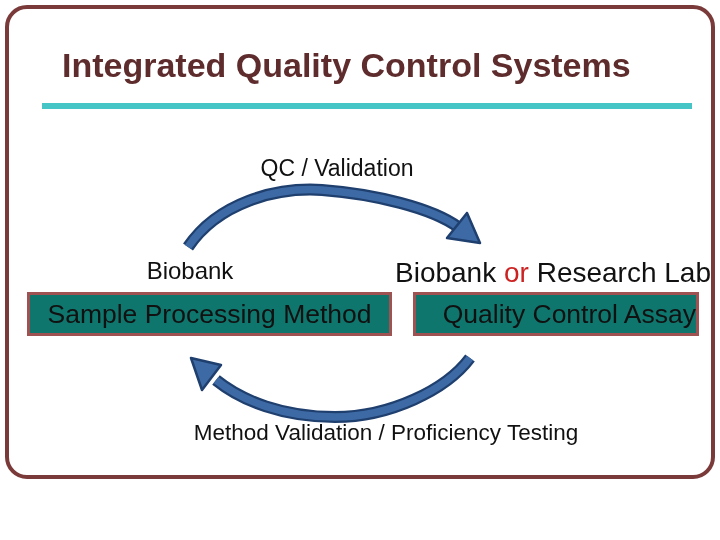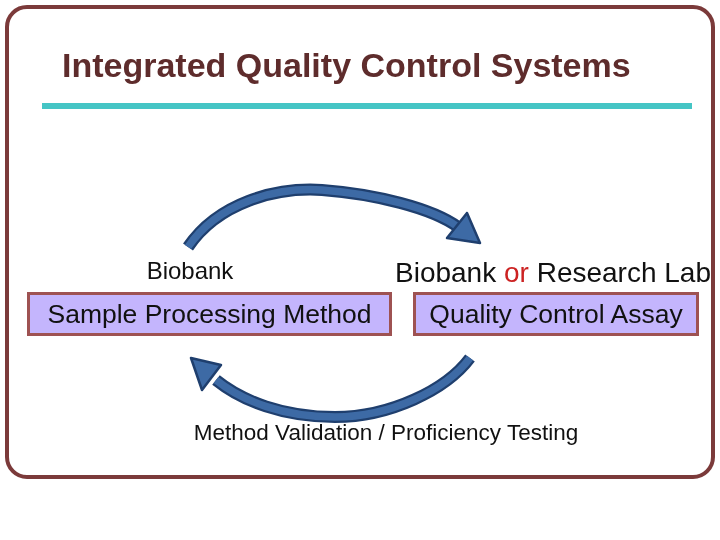--- a/index.html
+++ b/index.html
@@ -81,6 +81,7 @@
 
   <div class="divider"></div>
 
+  <div class="lbl qc-label">QC / Validation</div>
 
   <svg class="arrow-svg top-arrow" width="330" height="78" viewBox="0 0 330 78">
     <path class="arrow-under" d="M 18 64 C 48 20 105 4 152 7 C 205 11 262 25 288 44"></path>

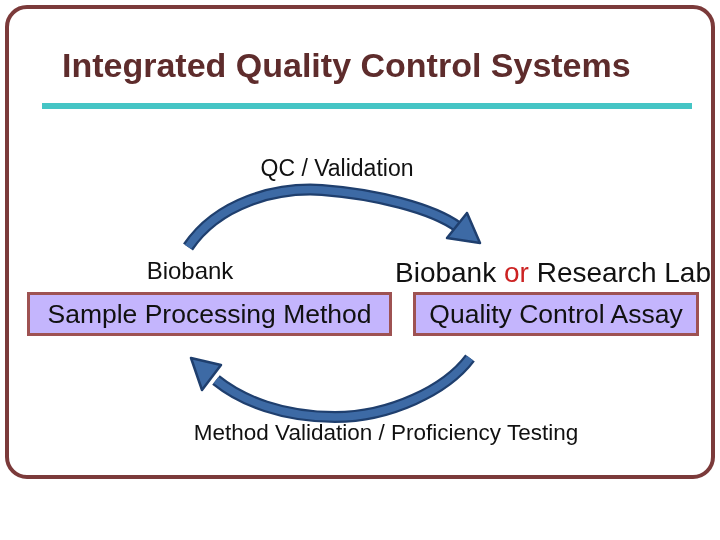--- a/index.html
+++ b/index.html
@@ -49,7 +49,7 @@
     top:292px;height:44px;
     box-sizing:border-box;
     border:3px solid var(--c-box_border,#9e5252);
-    background:#c4b5fd;
+    background:#0f766e;
     display:flex;align-items:center;justify-content:center;
     font-size:26.5px;
     white-space:nowrap;

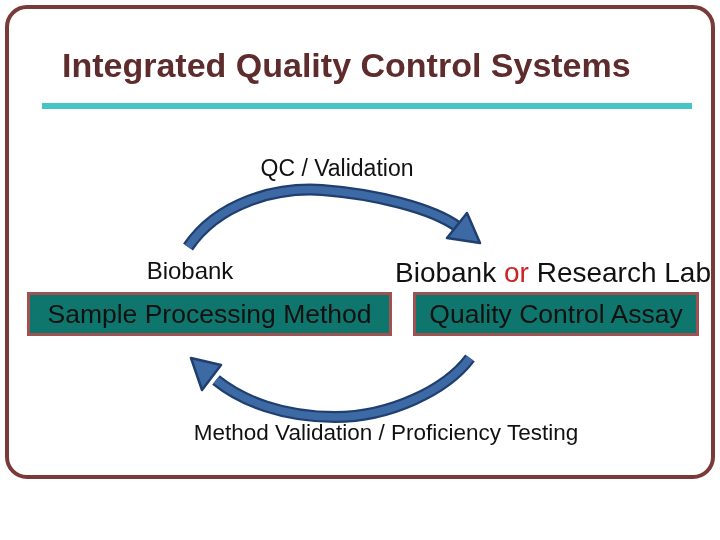--- a/index.html
+++ b/index.html
@@ -56,7 +56,7 @@
     color:var(--c-text,#111);
   }
   .left-box{left:27px;width:365px;}
-  .right-box{left:413px;width:286px;}
+  .right-box{left:413px;width:286px;justify-content:flex-end;}
   .arrow-svg{position:absolute;overflow:visible;}
   .top-arrow{left:170px;top:183px;}
   .bottom-arrow{left:168px;top:344px;}

